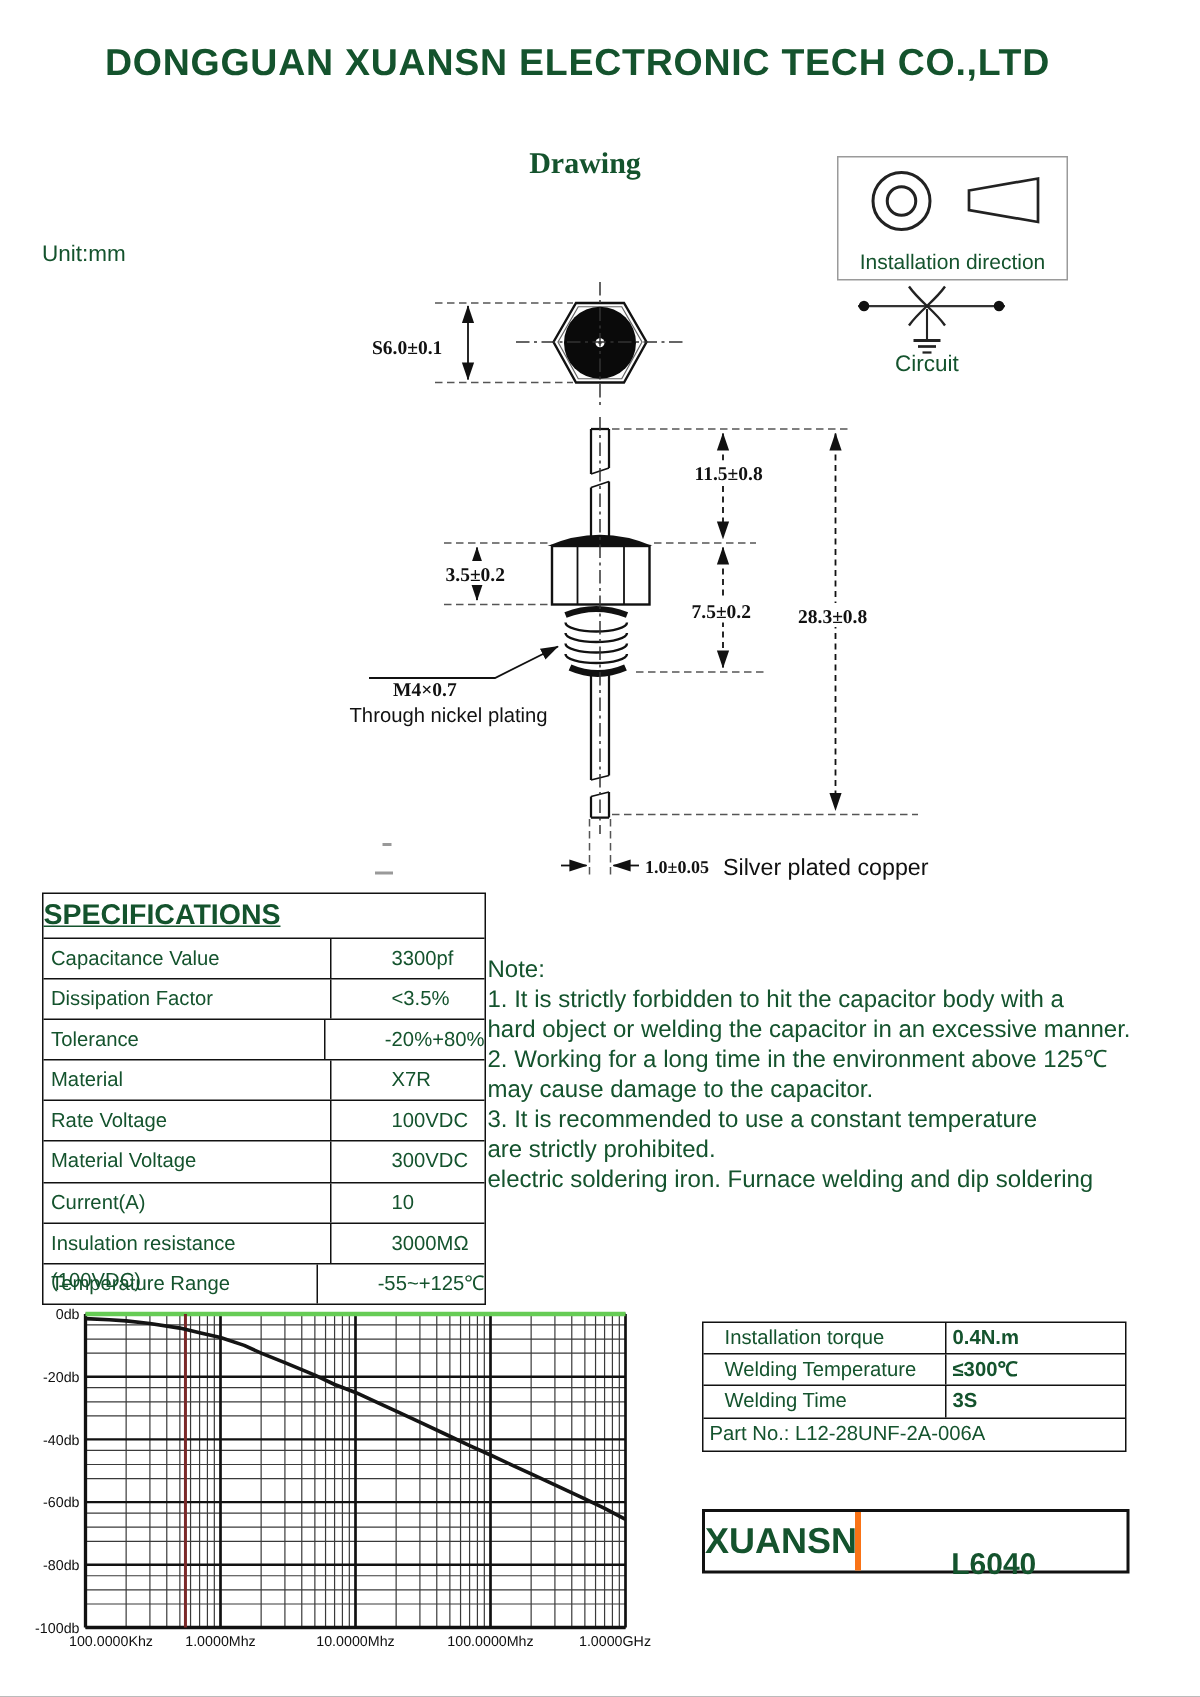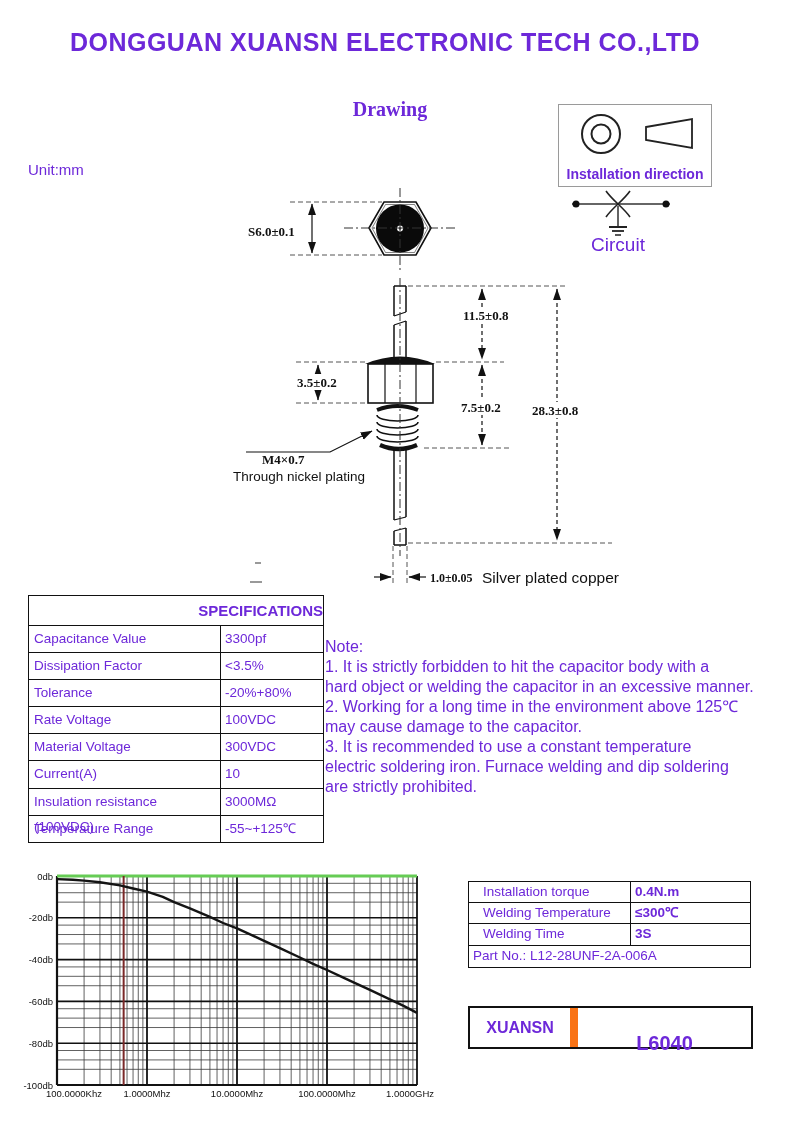--- a/index.html
+++ b/index.html
@@ -4,7 +4,7 @@
 <style>
   html,body{margin:0;padding:0;background:#888;}
   .page{position:relative;width:800px;height:1131px;background:#ffffff;margin:0 auto;
-        font-family:"Liberation Sans",sans-serif;color:#6d28d9;overflow:hidden;}
+        font-family:"Liberation Sans",sans-serif;color:#14532d;overflow:hidden;}
   .abs{position:absolute;}
   .company-title{top:28px;left:0;width:770px;text-align:center;font-size:25px;font-weight:bold;letter-spacing:.5px;}
   .doc-title{top:98px;left:0;width:780px;text-align:center;font-size:20px;font-weight:bold;font-family:Liberation Serif, serif;}

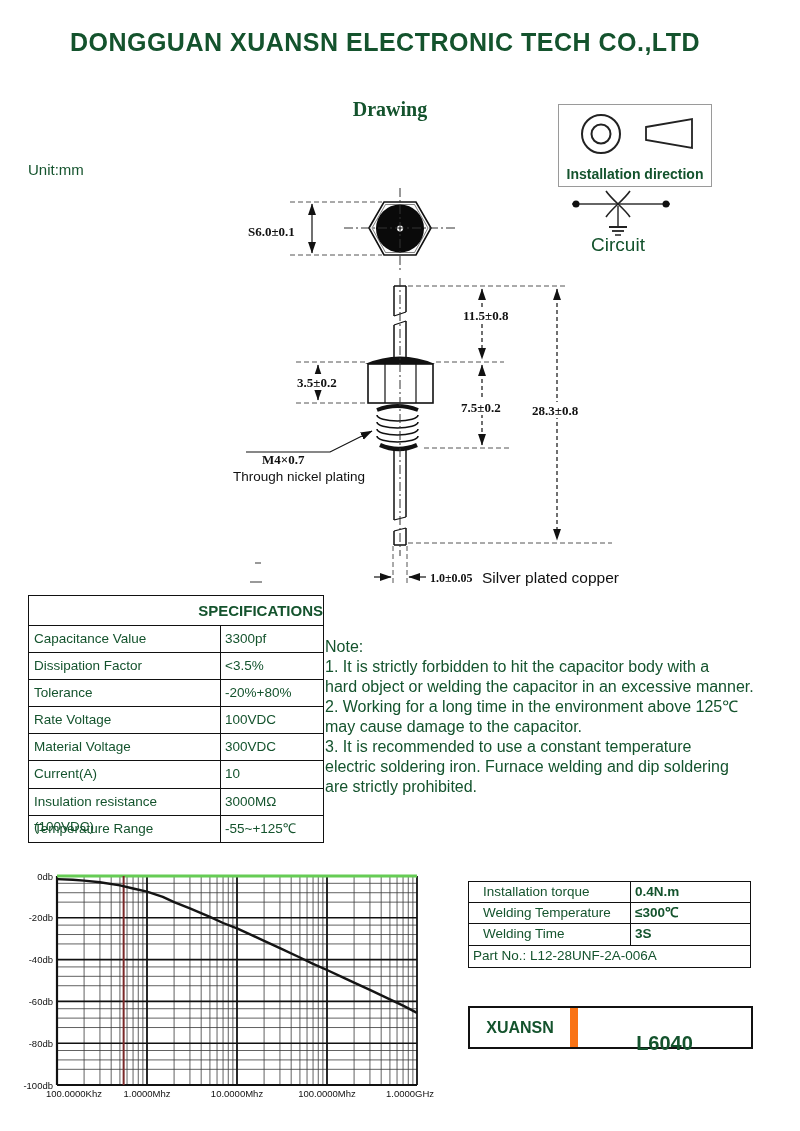--- a/index.html
+++ b/index.html
@@ -10,7 +10,7 @@
   .doc-title{top:98px;left:0;width:780px;text-align:center;font-size:20px;font-weight:bold;font-family:Liberation Serif, serif;}
   .unit{top:161px;left:28px;font-size:15px;}
   .install-box{top:104px;left:558px;width:152px;height:81px;border:1px solid #9a9a9a;}
-  .install-label{top:166px;left:556px;width:158px;text-align:center;font-size:14px;font-weight:bold;white-space:nowrap;}
+  .install-label{top:166px;left:556px;width:158px;text-align:center;font-size:14px;font-weight:normal;white-space:nowrap;}
   .circuit-label{top:234px;left:578px;width:80px;text-align:center;font-size:19px;}
   
   .spec{top:595px;left:28px;width:294px;border:1.6px solid #111;background:#fff;}

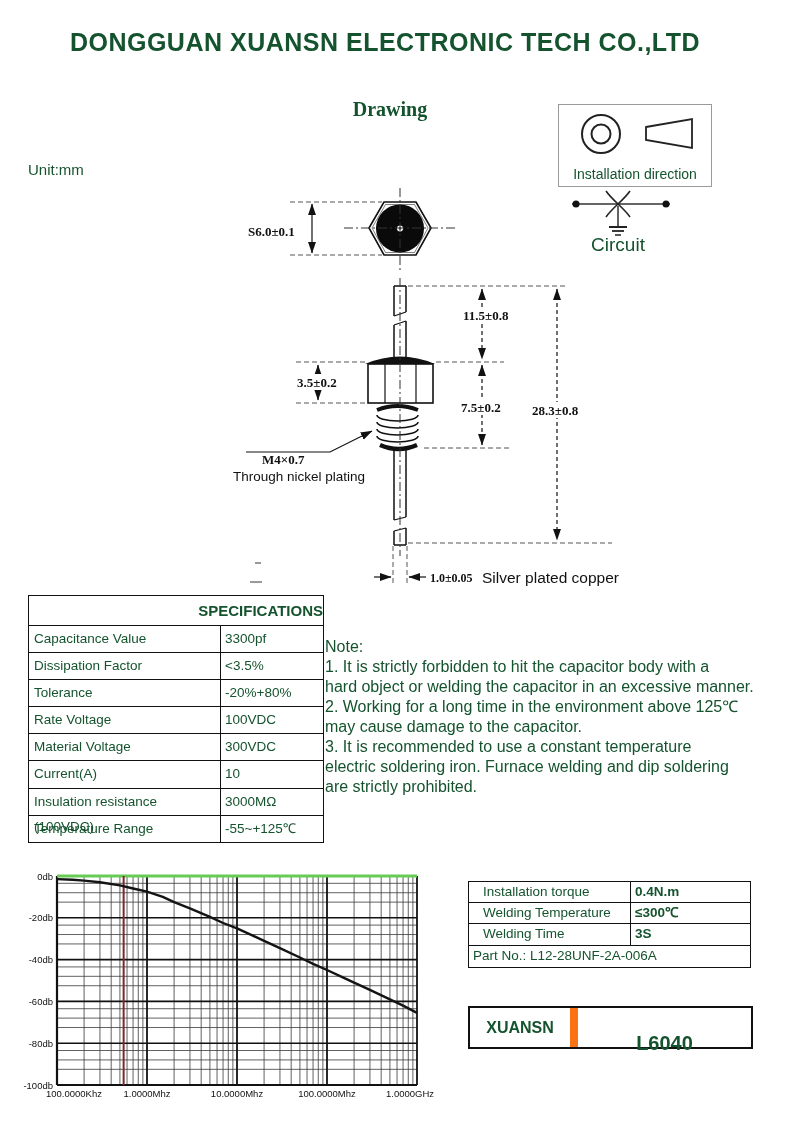--- a/index.html
+++ b/index.html
@@ -11,7 +11,7 @@
   .unit{top:161px;left:28px;font-size:15px;}
   .install-box{top:104px;left:558px;width:152px;height:81px;border:1px solid #9a9a9a;}
   .install-label{top:166px;left:556px;width:158px;text-align:center;font-size:14px;font-weight:normal;white-space:nowrap;}
-  .circuit-label{top:234px;left:578px;width:80px;text-align:center;font-size:19px;}
+  .circuit-label{top:234px;left:578px;width:80px;text-align:center;font-size:15px;}
   
   .spec{top:595px;left:28px;width:294px;border:1.6px solid #111;background:#fff;}
   .spec-head{height:29px;border-bottom:1.6px solid #111;text-align:right;font-weight:bold;font-size:15px;line-height:29px;}

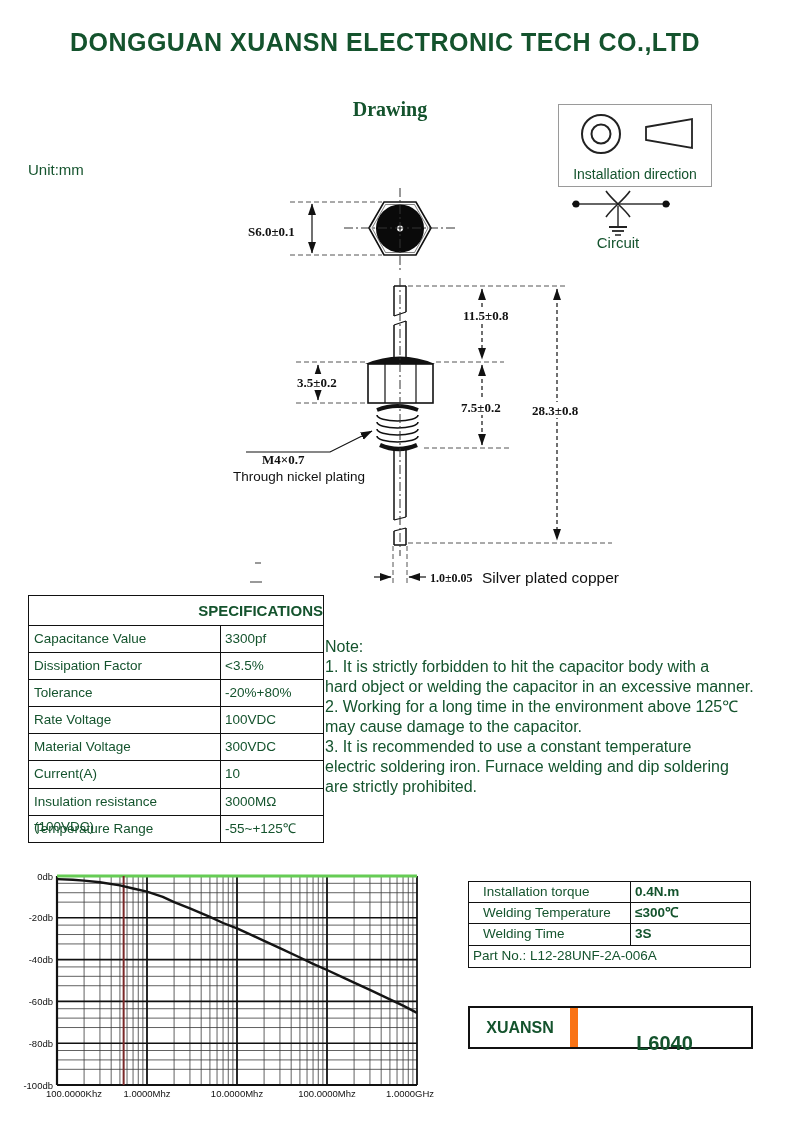--- a/index.html
+++ b/index.html
@@ -14,7 +14,7 @@
   .circuit-label{top:234px;left:578px;width:80px;text-align:center;font-size:15px;}
   
   .spec{top:595px;left:28px;width:294px;border:1.6px solid #111;background:#fff;}
-  .spec-head{height:29px;border-bottom:1.6px solid #111;text-align:right;font-weight:bold;font-size:15px;line-height:29px;}
+  .spec-head{height:29px;border-bottom:1.6px solid #111;text-align:left;font-weight:bold;font-size:19px;line-height:29px;text-decoration:underline;}
   .spec-row{height:26.1px;display:flex;border-bottom:1.3px solid #111;font-size:13.5px;}
   .spec-row:last-child{border-bottom:none;}
   .spec-c1{width:186px;border-right:1.3px solid #111;padding-left:5px;line-height:25px;}

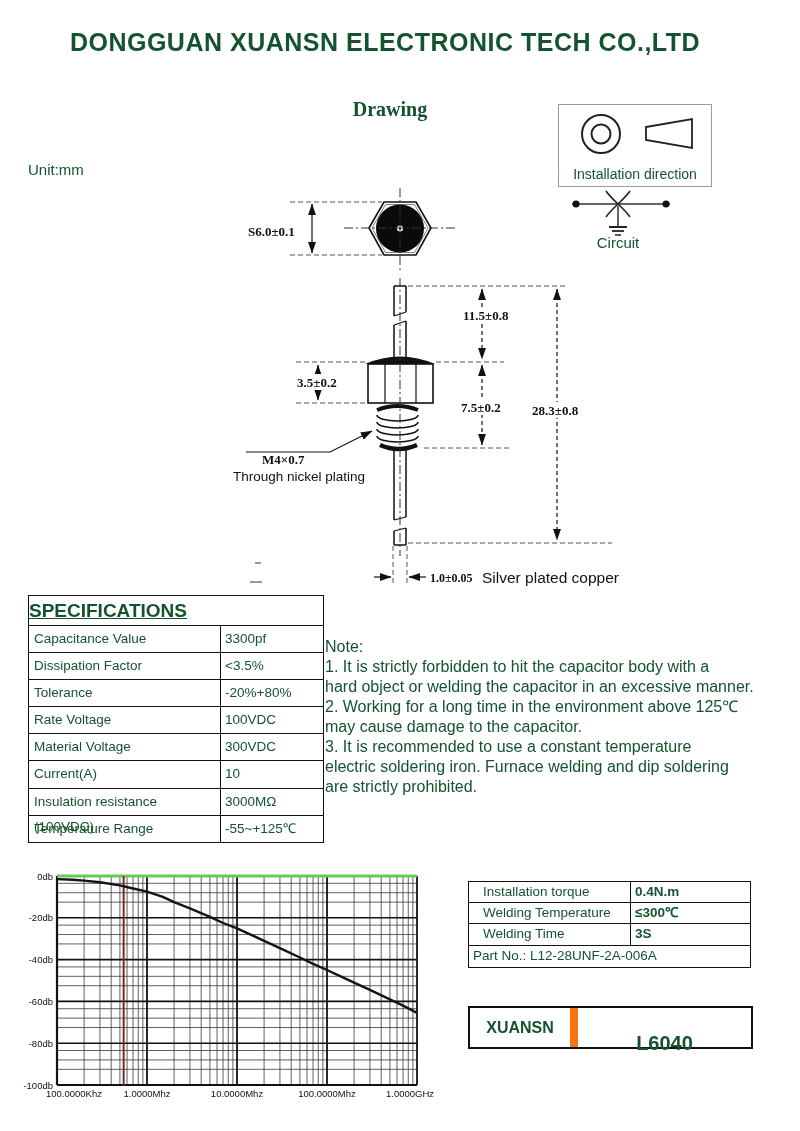--- a/index.html
+++ b/index.html
@@ -15,7 +15,7 @@
   
   .spec{top:595px;left:28px;width:294px;border:1.6px solid #111;background:#fff;}
   .spec-head{height:29px;border-bottom:1.6px solid #111;text-align:left;font-weight:bold;font-size:19px;line-height:29px;text-decoration:underline;}
-  .spec-row{height:26.1px;display:flex;border-bottom:1.3px solid #111;font-size:13.5px;}
+  .spec-row{height:26.1px;display:flex;border-bottom:1.3px solid #111;font-size:13.5px;gap:36px;}
   .spec-row:last-child{border-bottom:none;}
   .spec-c1{width:186px;border-right:1.3px solid #111;padding-left:5px;line-height:25px;}
   .spec-c2{flex:1;padding-left:4px;line-height:25px;}

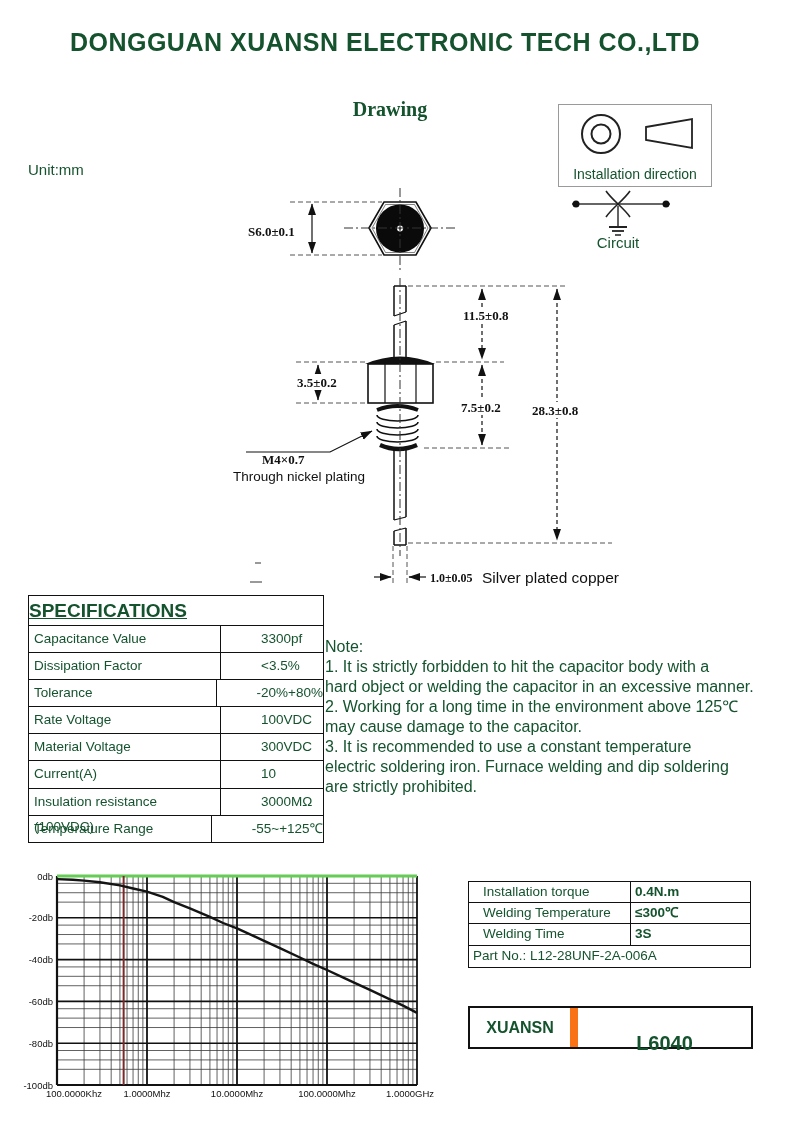--- a/index.html
+++ b/index.html
@@ -174,6 +174,10 @@
     <div class="spec-row">
       <div class="spec-c1">Tolerance</div>
       <div class="spec-c2">-20%+80%</div>
+    </div>
+    <div class="spec-row">
+      <div class="spec-c1">Material</div>
+      <div class="spec-c2">X7R</div>
     </div>
     <div class="spec-row">
       <div class="spec-c1">Rate Voltage</div>

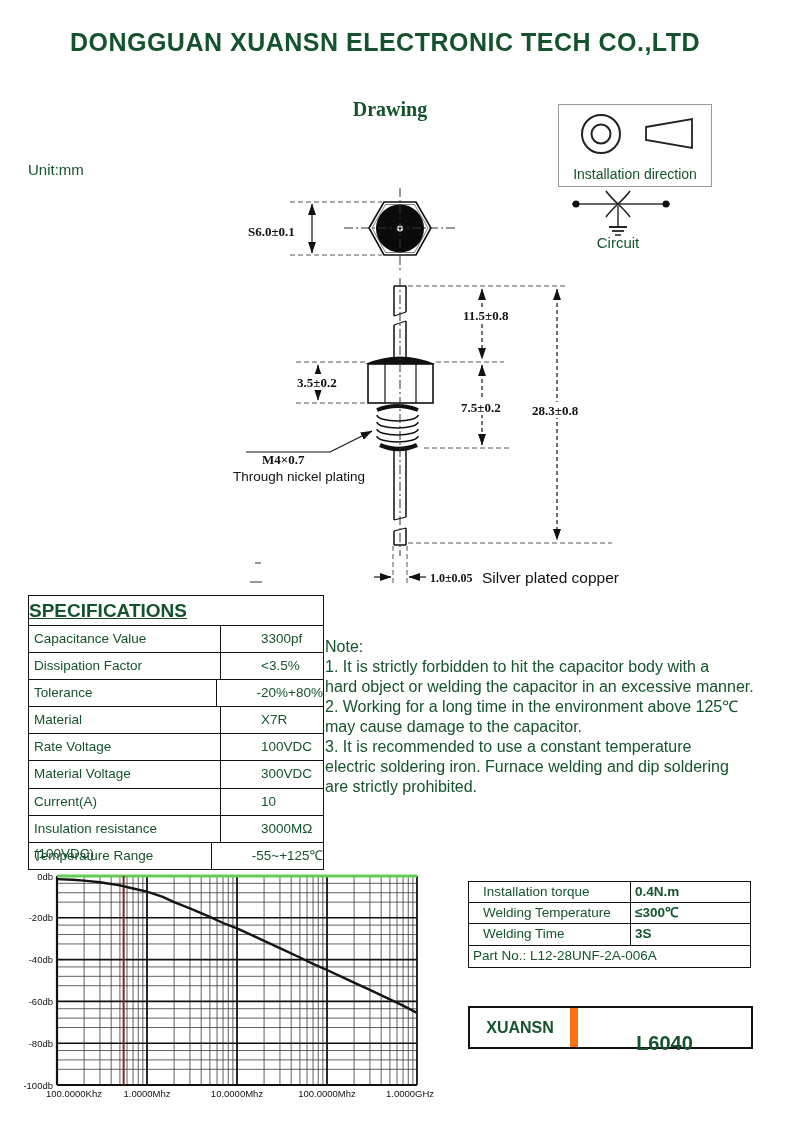--- a/index.html
+++ b/index.html
@@ -208,8 +208,8 @@
     <div>2. Working for a long time in the environment above 125℃</div>
     <div>may cause damage to the capacitor.</div>
     <div>3. It is recommended to use a constant temperature</div>
+    <div>are strictly prohibited.</div>
     <div>electric soldering iron. Furnace welding and dip soldering</div>
-    <div>are strictly prohibited.</div>
   </div>
 
   <svg id="chart-svg" class="abs" style="left:18px;top:858px;" width="440" height="258" viewBox="0 0 440 258">

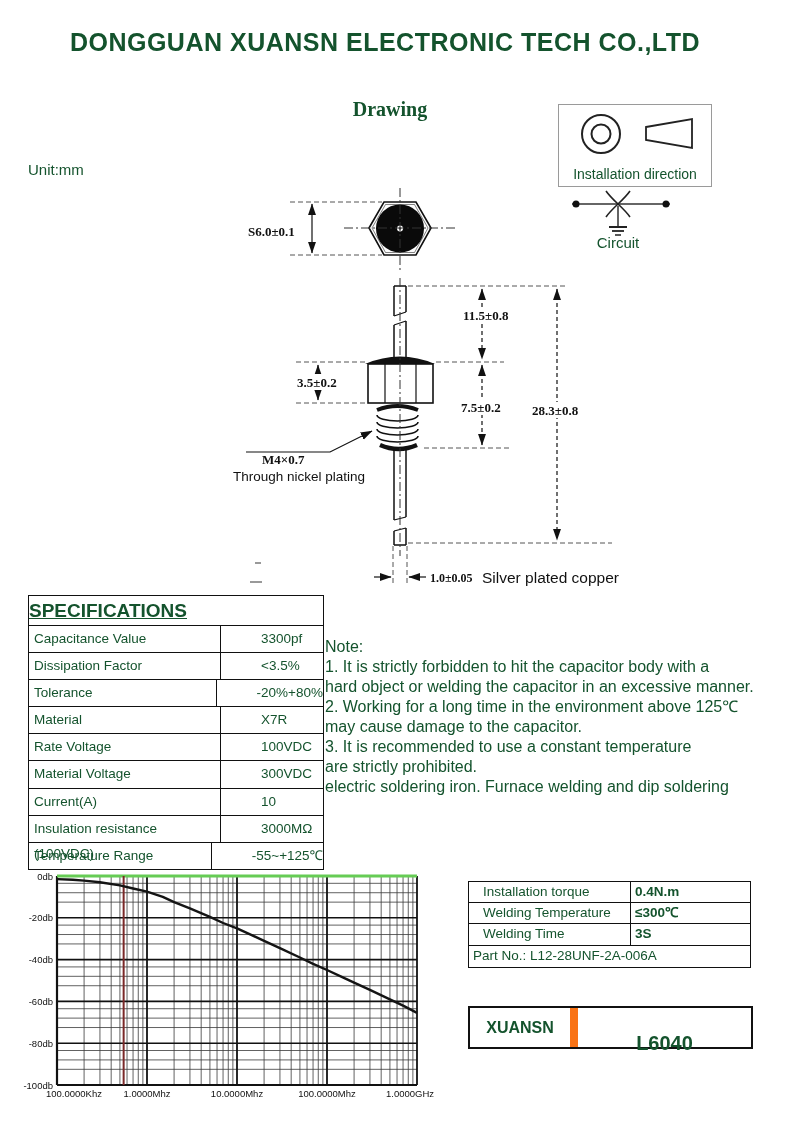--- a/index.html
+++ b/index.html
@@ -30,7 +30,7 @@
   .info-part{height:21px;font-size:13.5px;padding-left:4px;line-height:20px;}
   
   .brand{top:1006px;left:468px;width:281px;height:39px;border:2px solid #111;display:flex;background:#fff;}
-  .brand-left{width:100px;border-right:8px solid #f97316;text-align:center;font-weight:bold;font-size:16px;line-height:39px;}
+  .brand-left{width:100px;border-right:4px solid #f97316;text-align:center;font-weight:bold;font-size:24px;line-height:39px;}
   .brand-right{flex:1;text-align:center;font-weight:bold;font-size:20px;line-height:39px;margin-top:16px;}
   .dimtext{font-family:"Liberation Serif",serif;font-weight:bold;font-size:13px;fill:#111;}
   .dimtext-sm{font-family:"Liberation Serif",serif;font-weight:bold;font-size:12px;fill:#111;}

